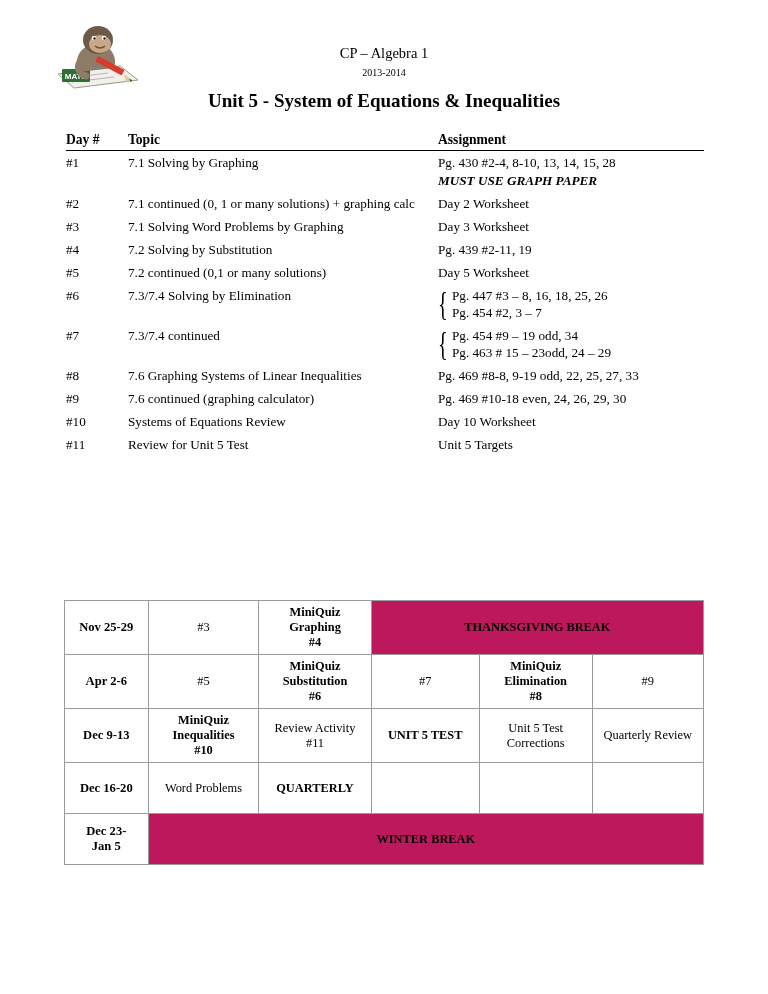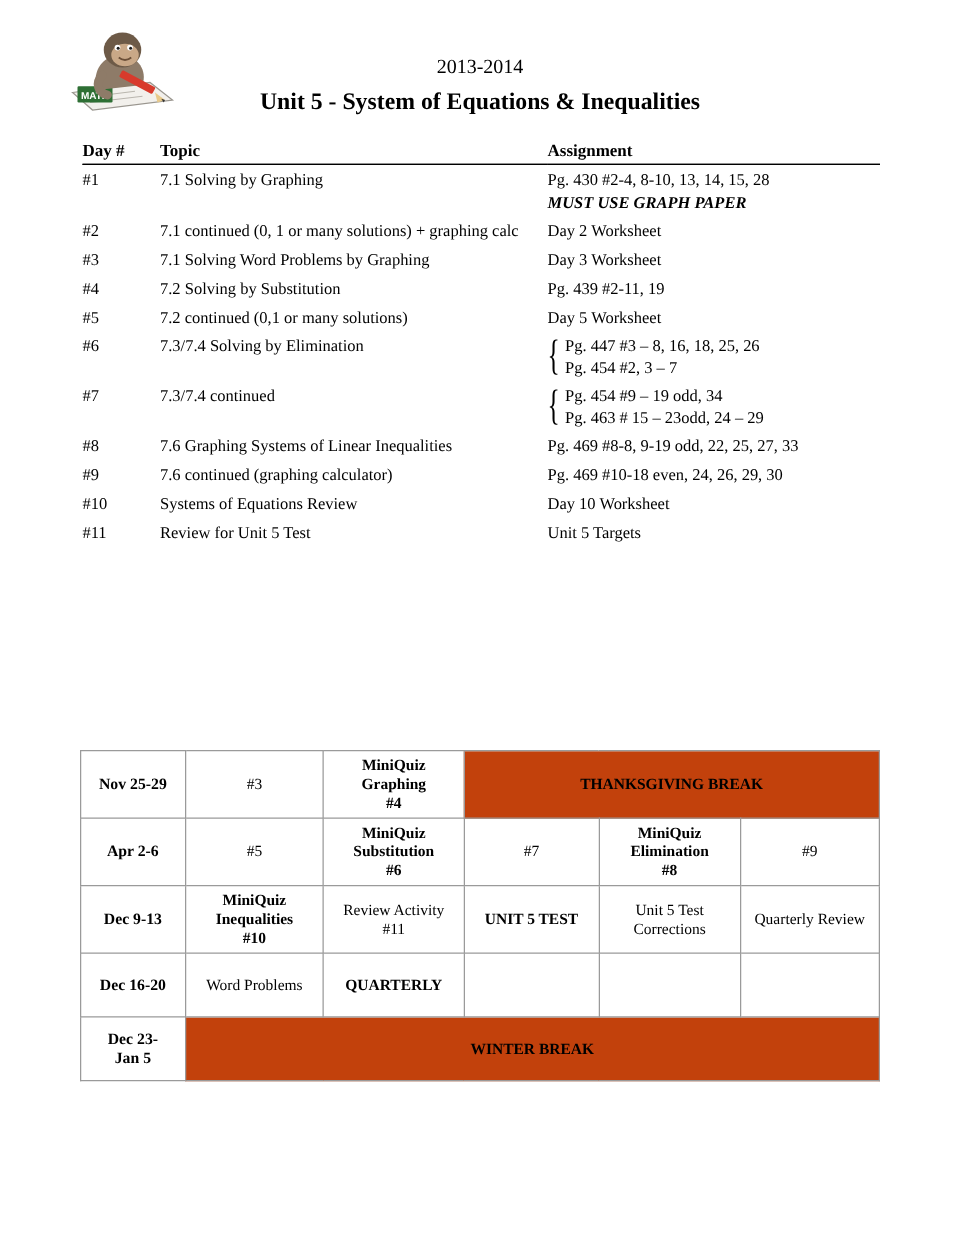--- a/index.html
+++ b/index.html
@@ -185,6 +185,7 @@
   </div>
 
   <div class="header">
+    <div class="line1">CP – Algebra 1</div>
     <div class="line2">2013-2014</div>
     <div class="line3">Unit 5 - System of Equations &amp; Inequalities</div>
   </div>

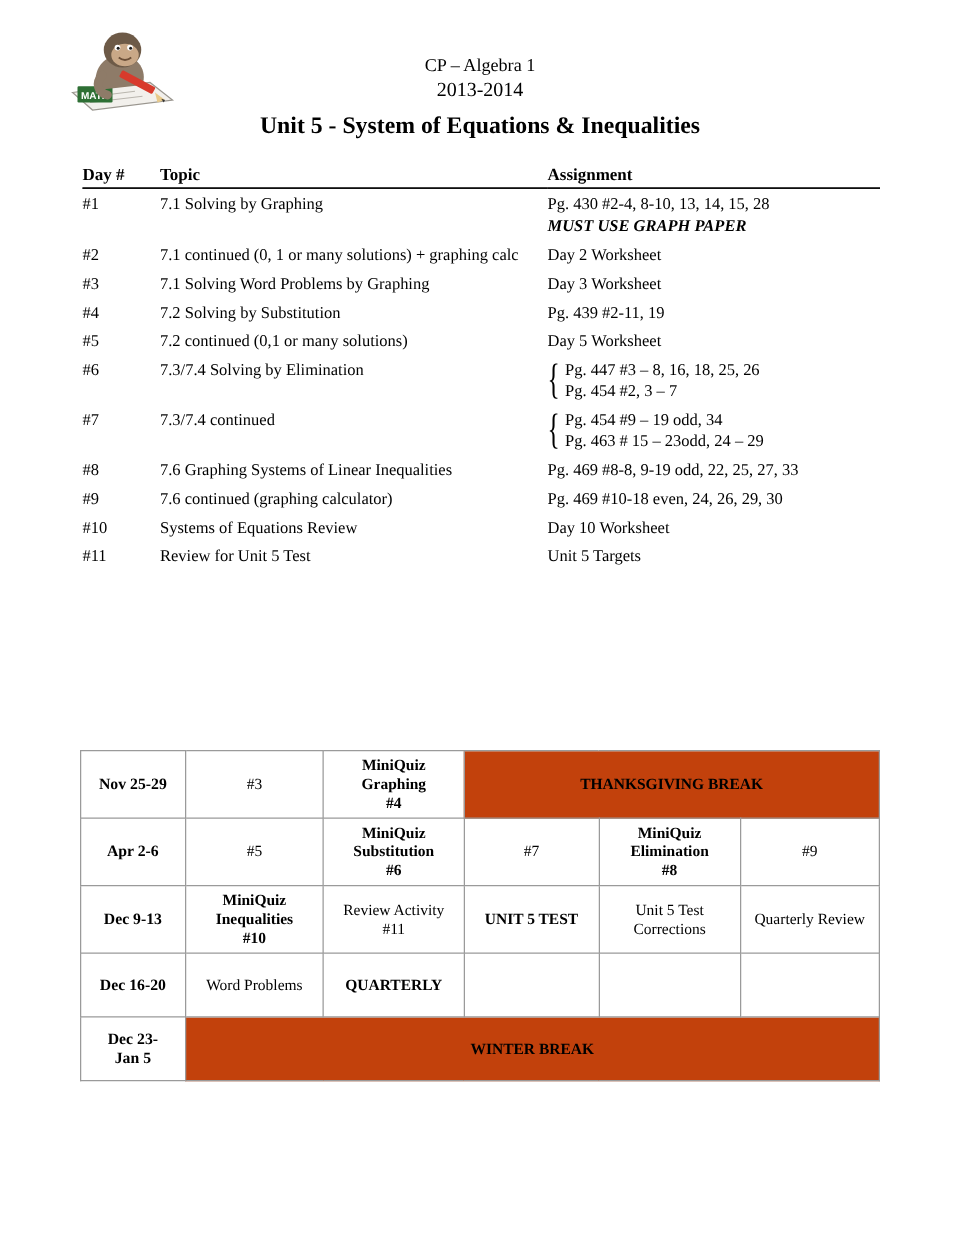--- a/index.html
+++ b/index.html
@@ -43,7 +43,7 @@
     line-height: 19px;
   }
   .header .line2 {
-    font-size: 16px;
+    font-size: 10px;
     line-height: 19px;
   }
   .header .line3 {

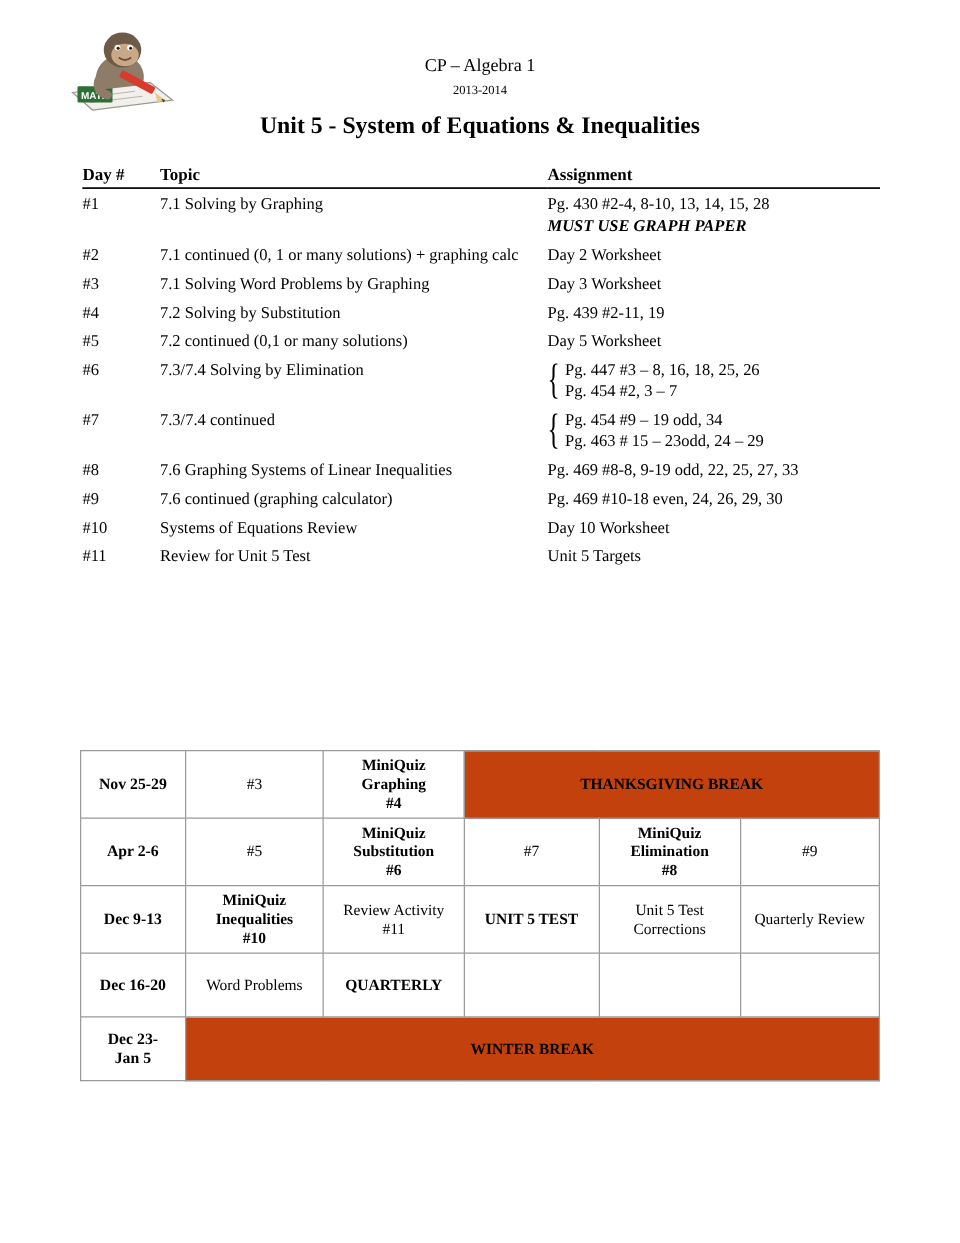--- a/index.html
+++ b/index.html
@@ -143,7 +143,7 @@
   td.c6 { width: 112px; }
   td.bold { font-weight: bold; }
   td.shade {
-    background: #c2410c;
+    background: #be185d;
     font-weight: bold;
   }
   td.tall { height: 50px; }

